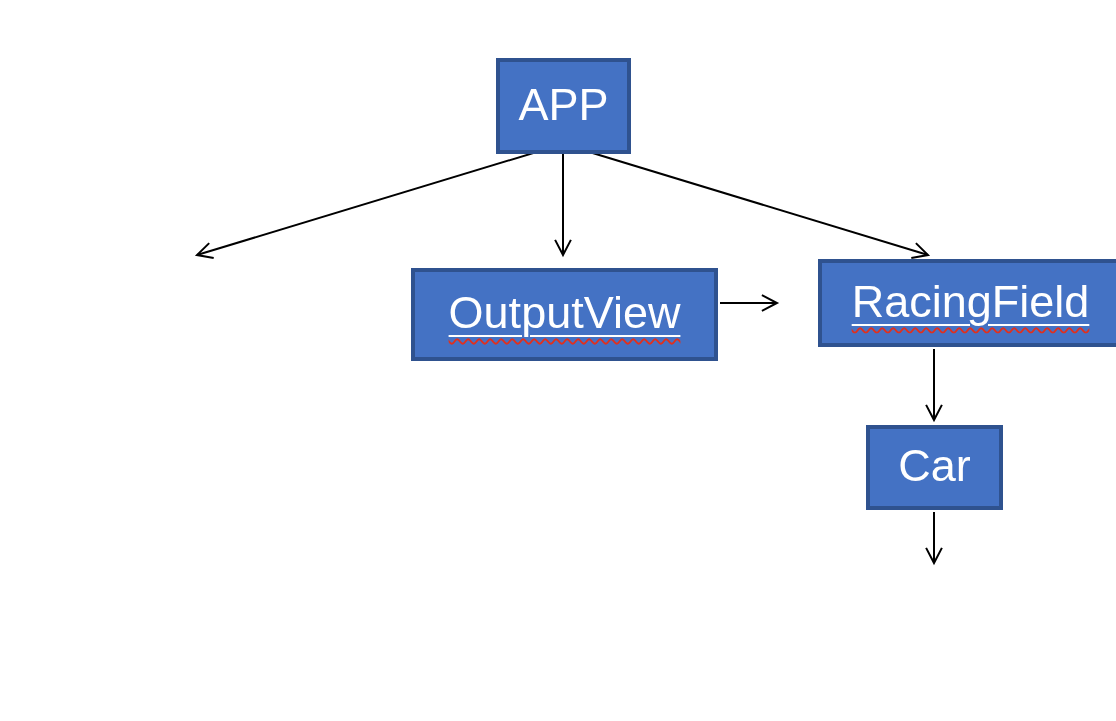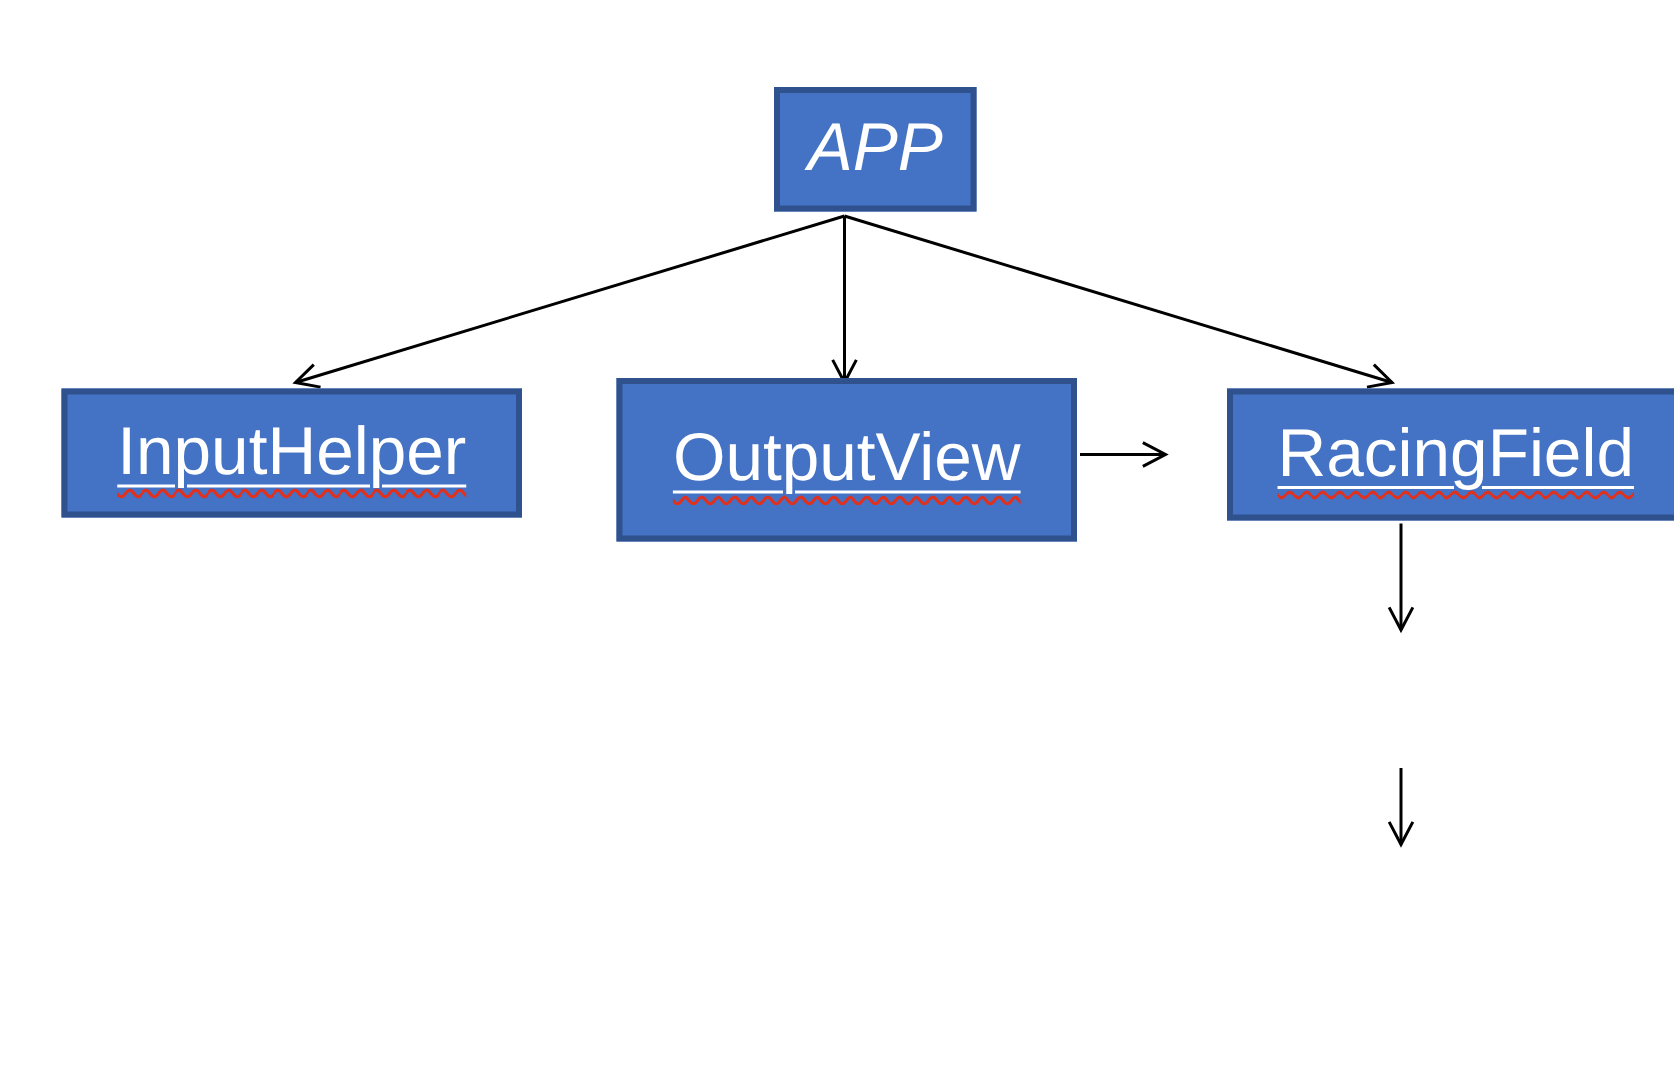--- a/index.html
+++ b/index.html
@@ -51,7 +51,7 @@
     text-underline-offset: 10px;
   }
   
-  #node-app         { left: 516px; top: 58px;  width: 135px; height: 83px; font-style: italic; }
+  #node-app         { left: 496px; top: 58px;  width: 135px; height: 96px; }
   #node-inputhelper { left: 41px;  top: 259px; width: 307px; height: 86px; }
   #node-outputview  { left: 411px; top: 252px; width: 307px; height: 109px; text-align: center; }
   #node-racingfield { left: 782px; top: 259px; width: 305px; height: 88px; margin-left: 36px; }

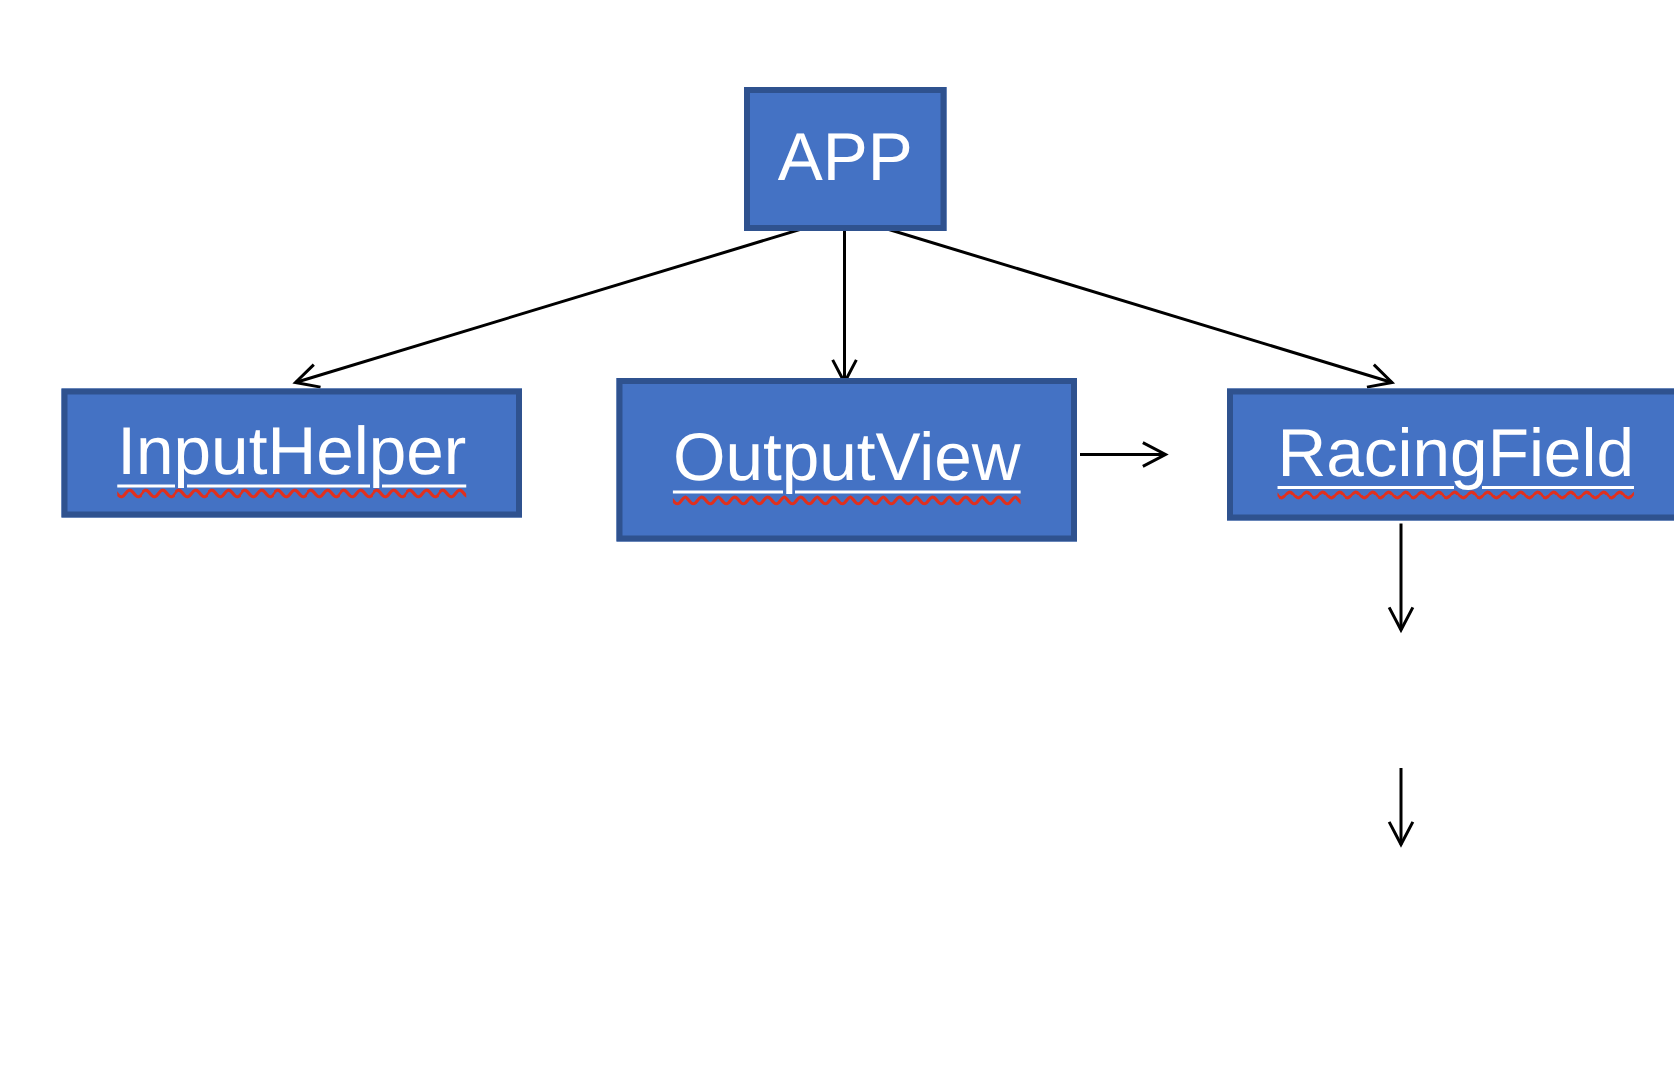--- a/index.html
+++ b/index.html
@@ -94,9 +94,6 @@
     <span class="node-label">APP</span>
   </div>
 
-  <div class="node" id="node-inputhelper">
-    <span class="node-label u-white"><span class="u-squiggle">InputHelper</span></span>
-  </div>
 
   <div class="node" id="node-outputview">
     <span class="node-label u-white"><span class="u-squiggle">OutputView</span></span>

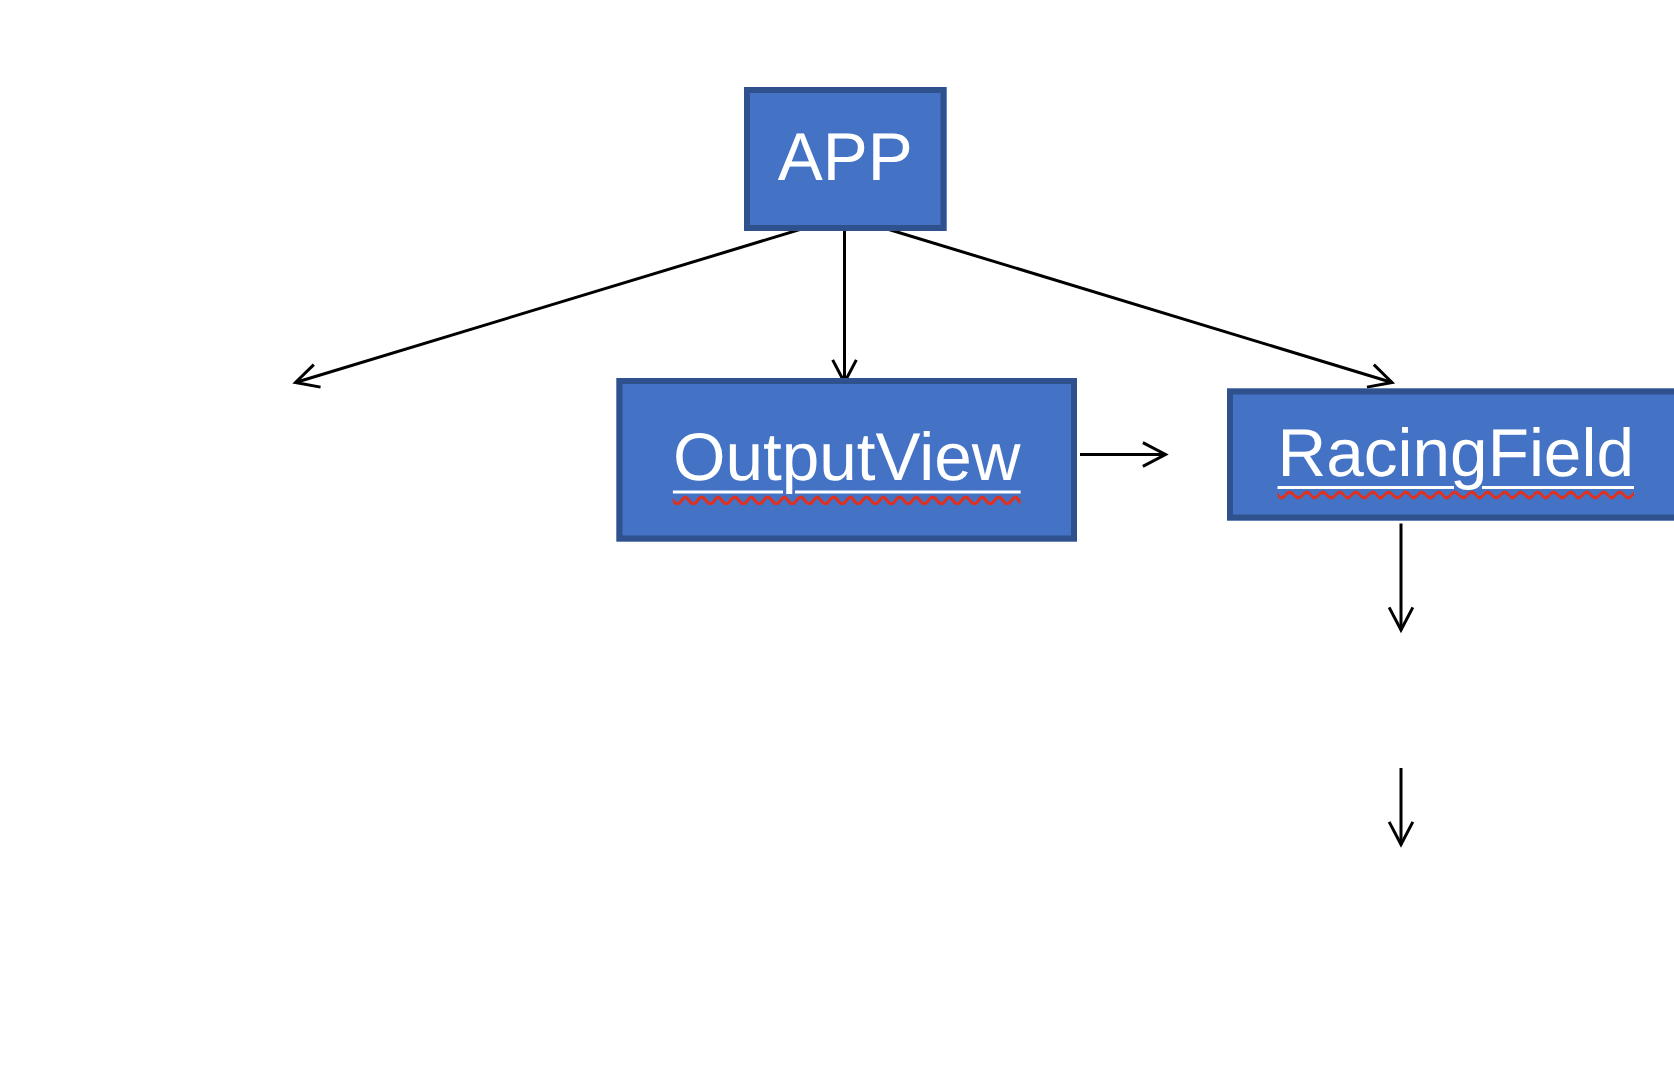--- a/index.html
+++ b/index.html
@@ -53,7 +53,7 @@
   
   #node-app         { left: 496px; top: 58px;  width: 135px; height: 96px; }
   #node-inputhelper { left: 41px;  top: 259px; width: 307px; height: 86px; }
-  #node-outputview  { left: 411px; top: 252px; width: 307px; height: 109px; text-align: center; }
+  #node-outputview  { left: 411px; top: 268px; width: 307px; height: 93px; text-align: center; }
   #node-racingfield { left: 782px; top: 259px; width: 305px; height: 88px; margin-left: 36px; }
   #node-car         { left: 866px; top: 425px; width: 137px; height: 85px; }
   #node-mover       { left: 837px; top: 568px; width: 193px; height: 85px; }

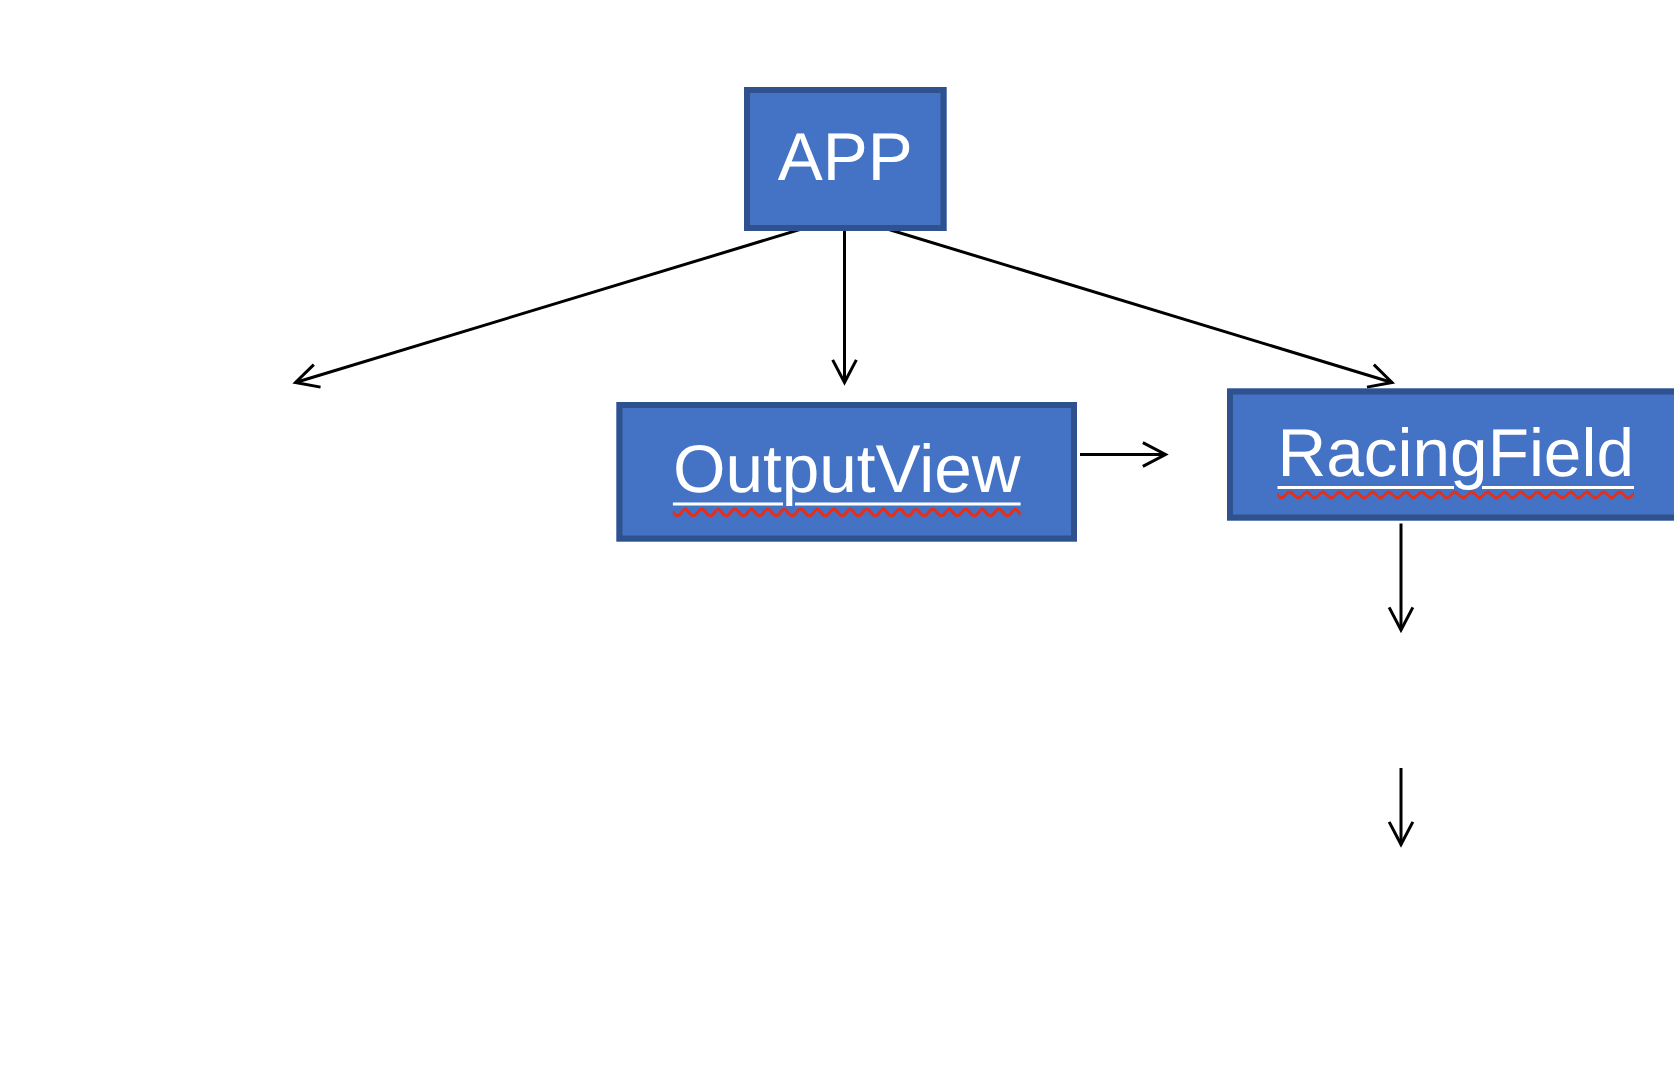--- a/index.html
+++ b/index.html
@@ -103,6 +103,9 @@
     <span class="node-label u-white"><span class="u-squiggle">RacingField</span></span>
   </div>
 
+  <div class="node" id="node-car">
+    <span class="node-label">Car</span>
+  </div>
 
 
 </div>

